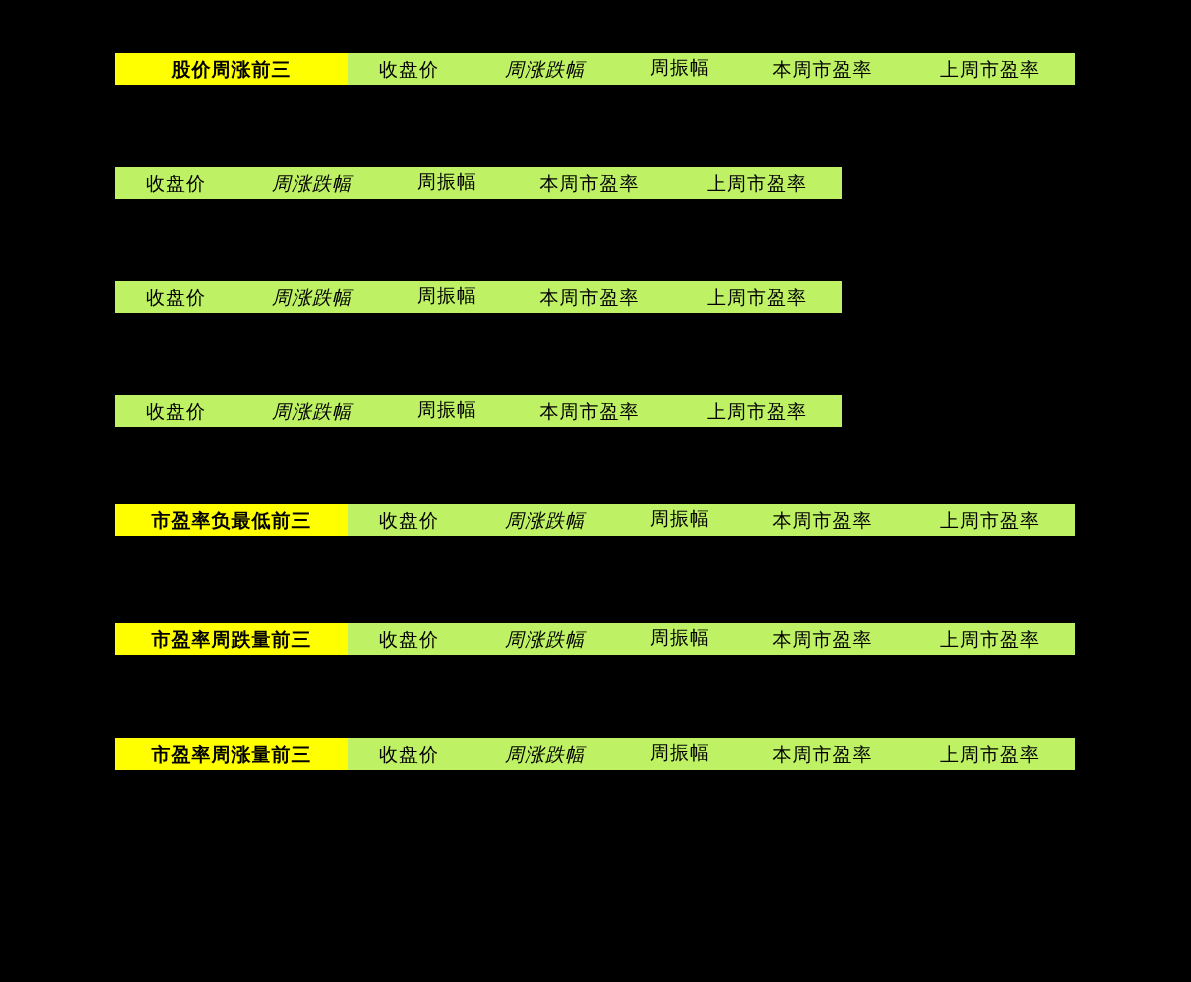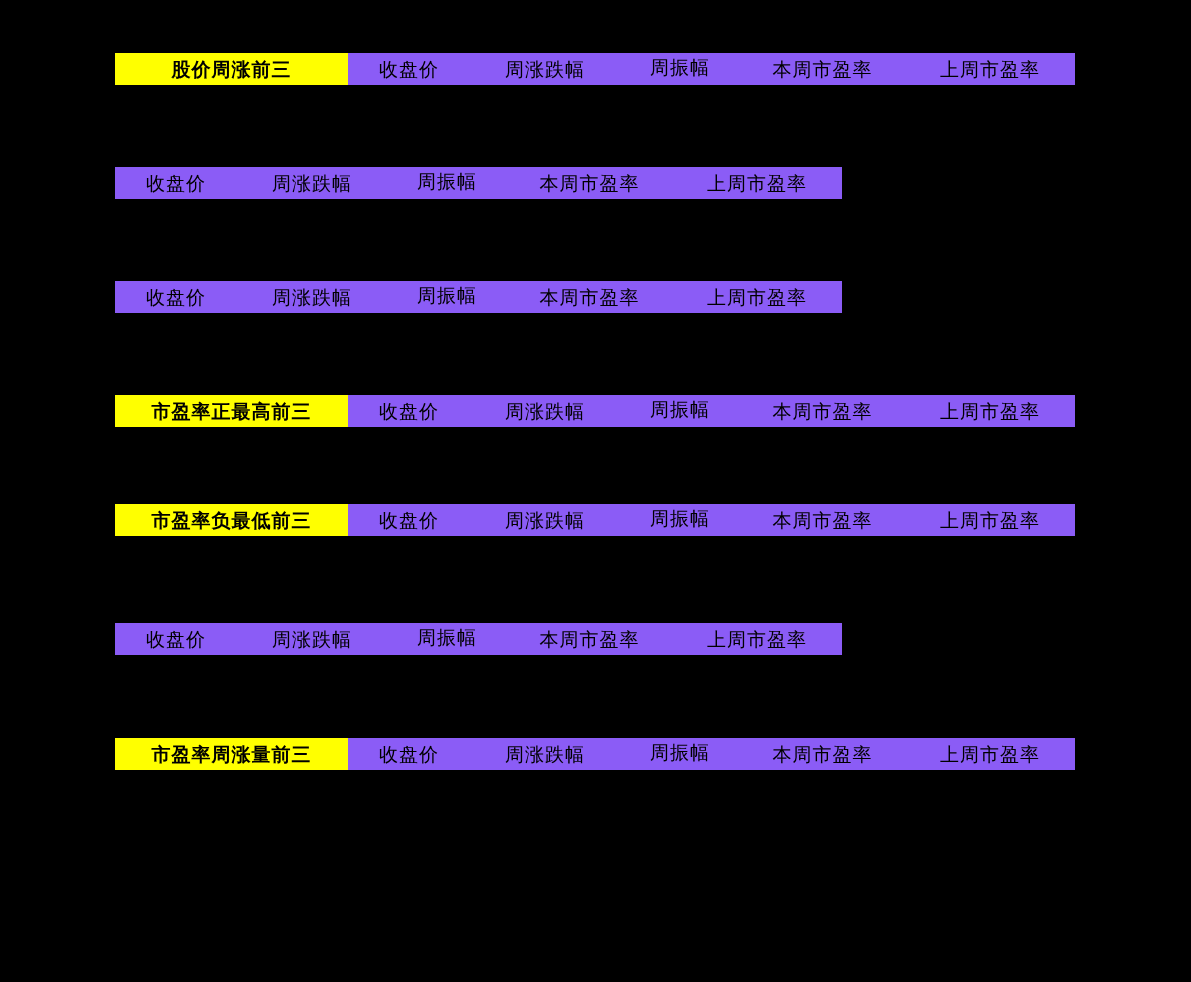--- a/index.html
+++ b/index.html
@@ -55,7 +55,7 @@
   }
 
   .cell-head {
-    background: #8b5cf6;
+    background: #bef264;
     font-weight: normal;
   }
 

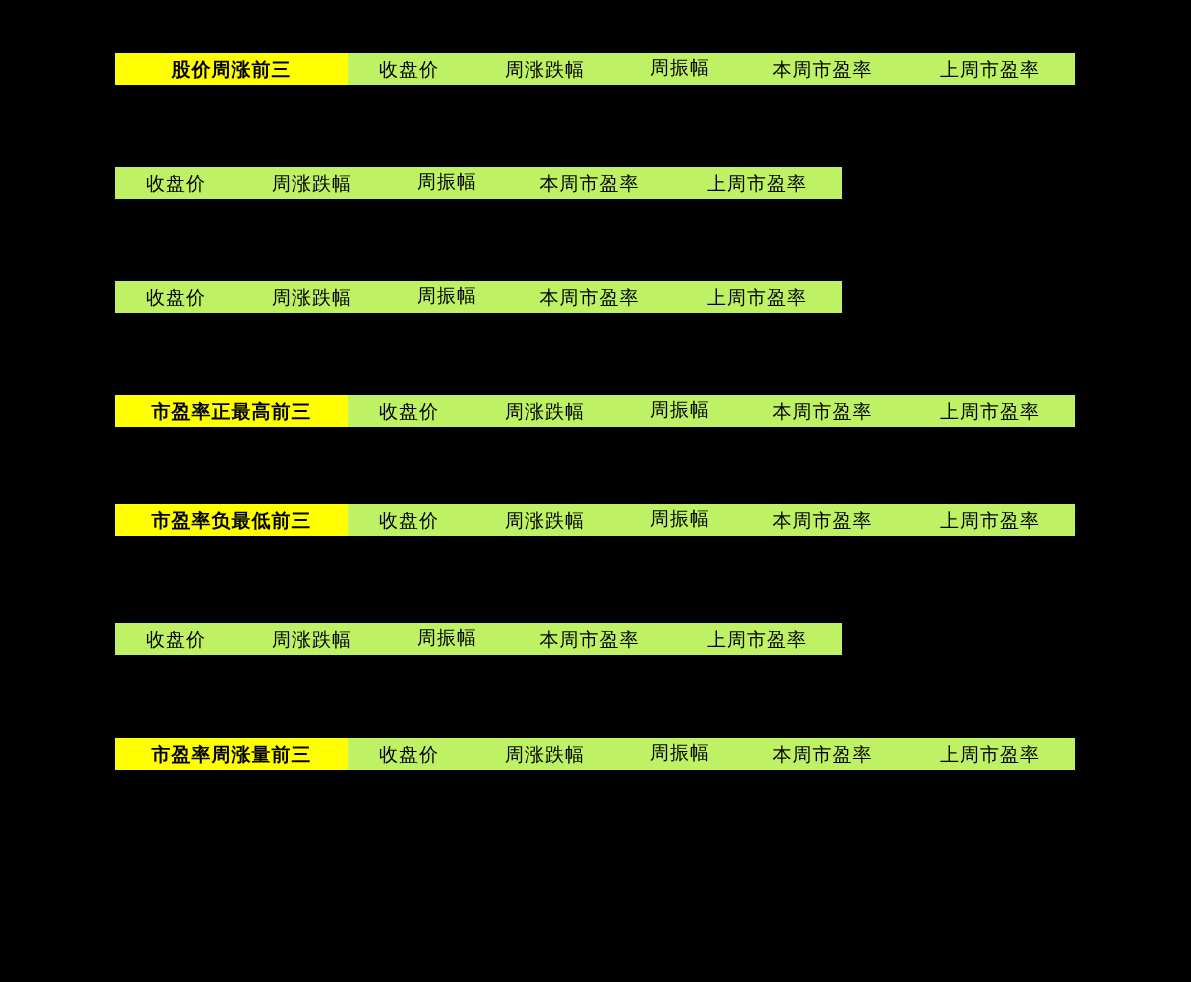--- a/index.html
+++ b/index.html
@@ -60,7 +60,7 @@
   }
 
   .col-close   { width: 122px; }
-  .col-change  { width: 150px; }
+  .col-change  { width: 150px; font-style: italic; }
   .col-amp     { width: 120px; font-family: Liberation Mono, monospace; }
   .col-pe-this { width: 165px; }
   .col-pe-last { width: 170px; }

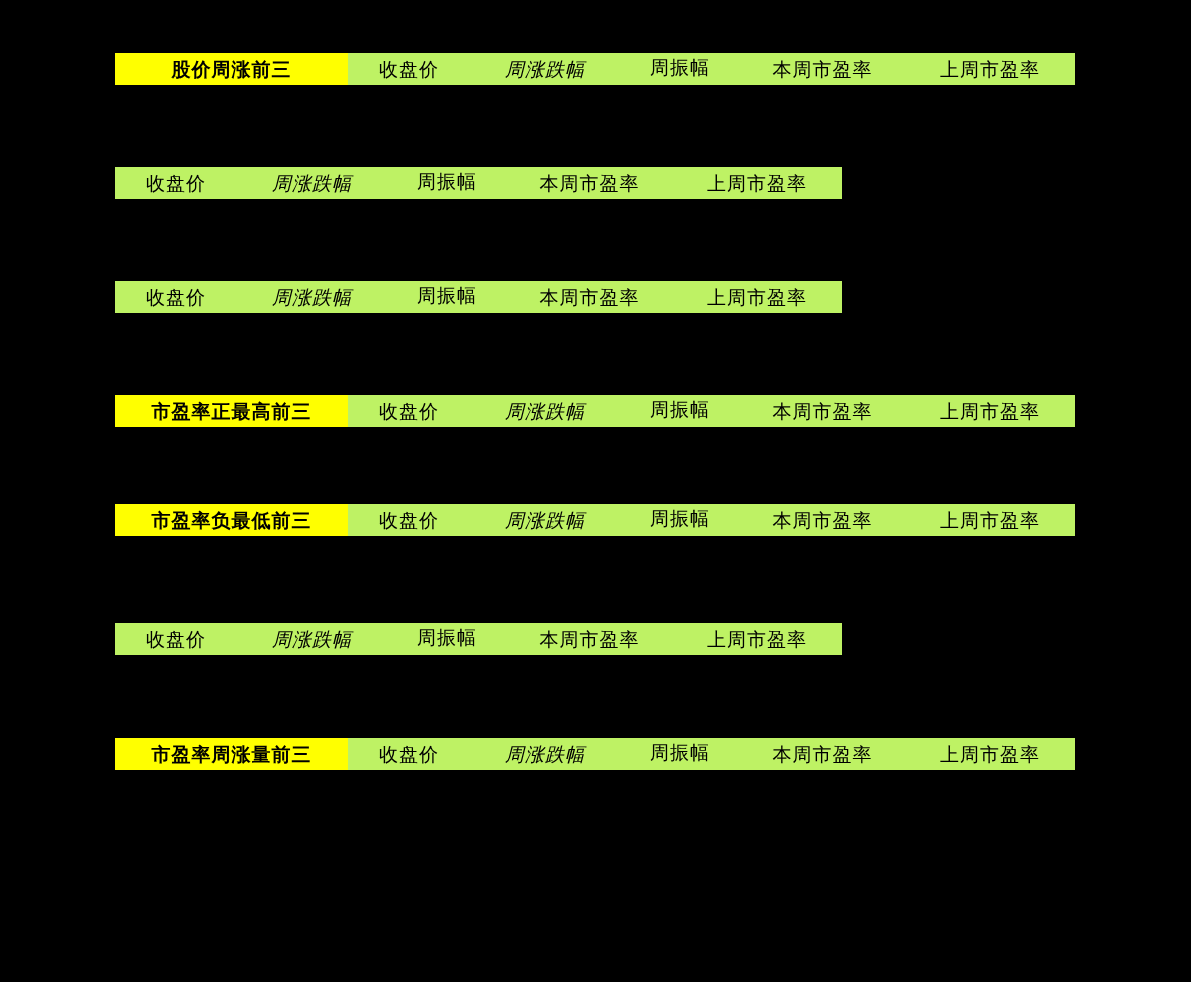--- a/index.html
+++ b/index.html
@@ -107,7 +107,6 @@
   <div class="databody" style="top:313px;"></div>
 
   <div class="block" style="top:395px;">
-    <div class="cell cell-title">市盈率正最高前三</div>
     <div class="cell cell-head col-close">收盘价</div>
     <div class="cell cell-head col-change">周涨跌幅</div>
     <div class="cell cell-head col-amp">周振幅</div>

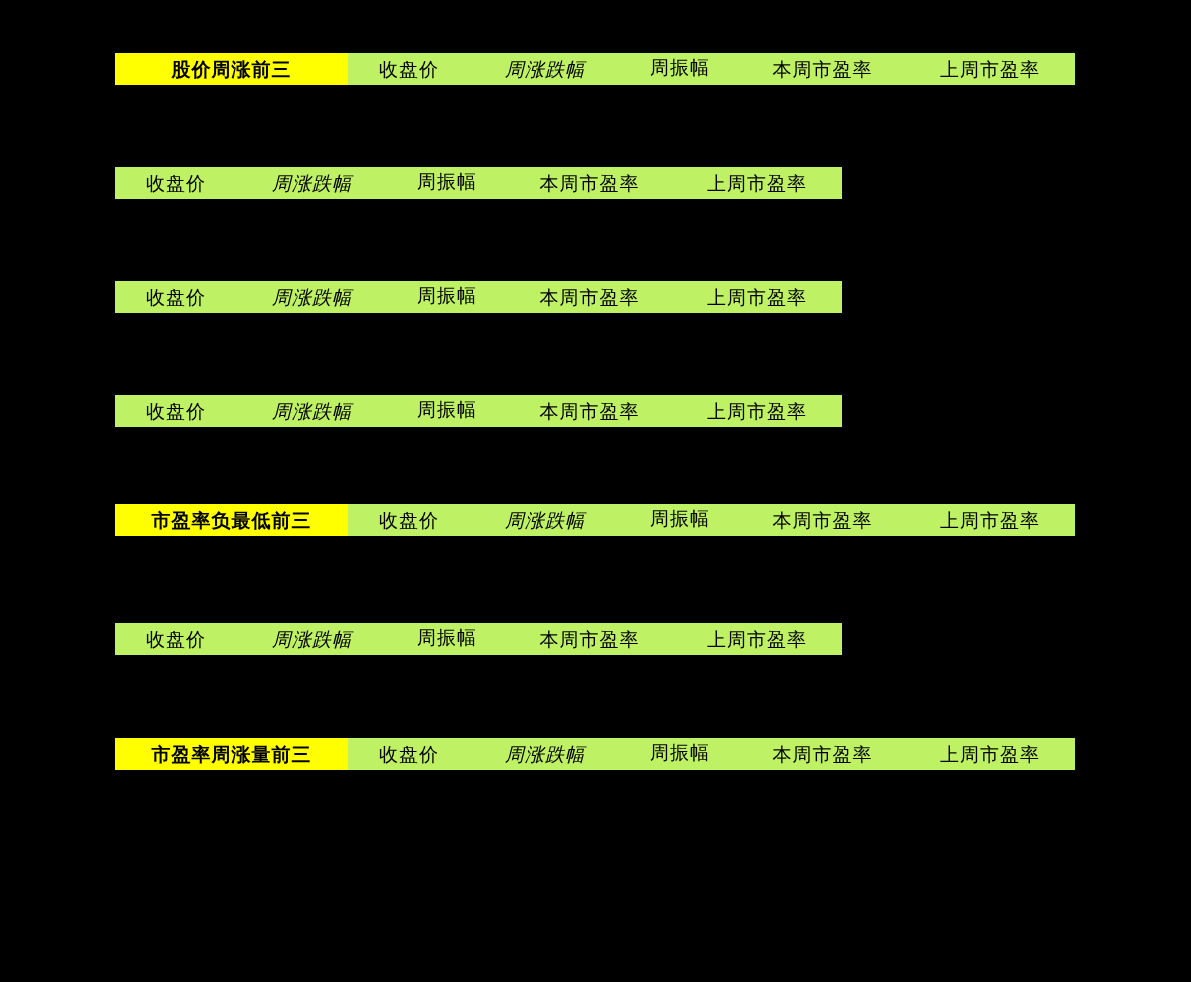--- a/index.html
+++ b/index.html
@@ -126,6 +126,7 @@
   <div class="databody" style="top:541px;"></div>
 
   <div class="block" style="top:623px;">
+    <div class="cell cell-title">市盈率周跌量前三</div>
     <div class="cell cell-head col-close">收盘价</div>
     <div class="cell cell-head col-change">周涨跌幅</div>
     <div class="cell cell-head col-amp">周振幅</div>

